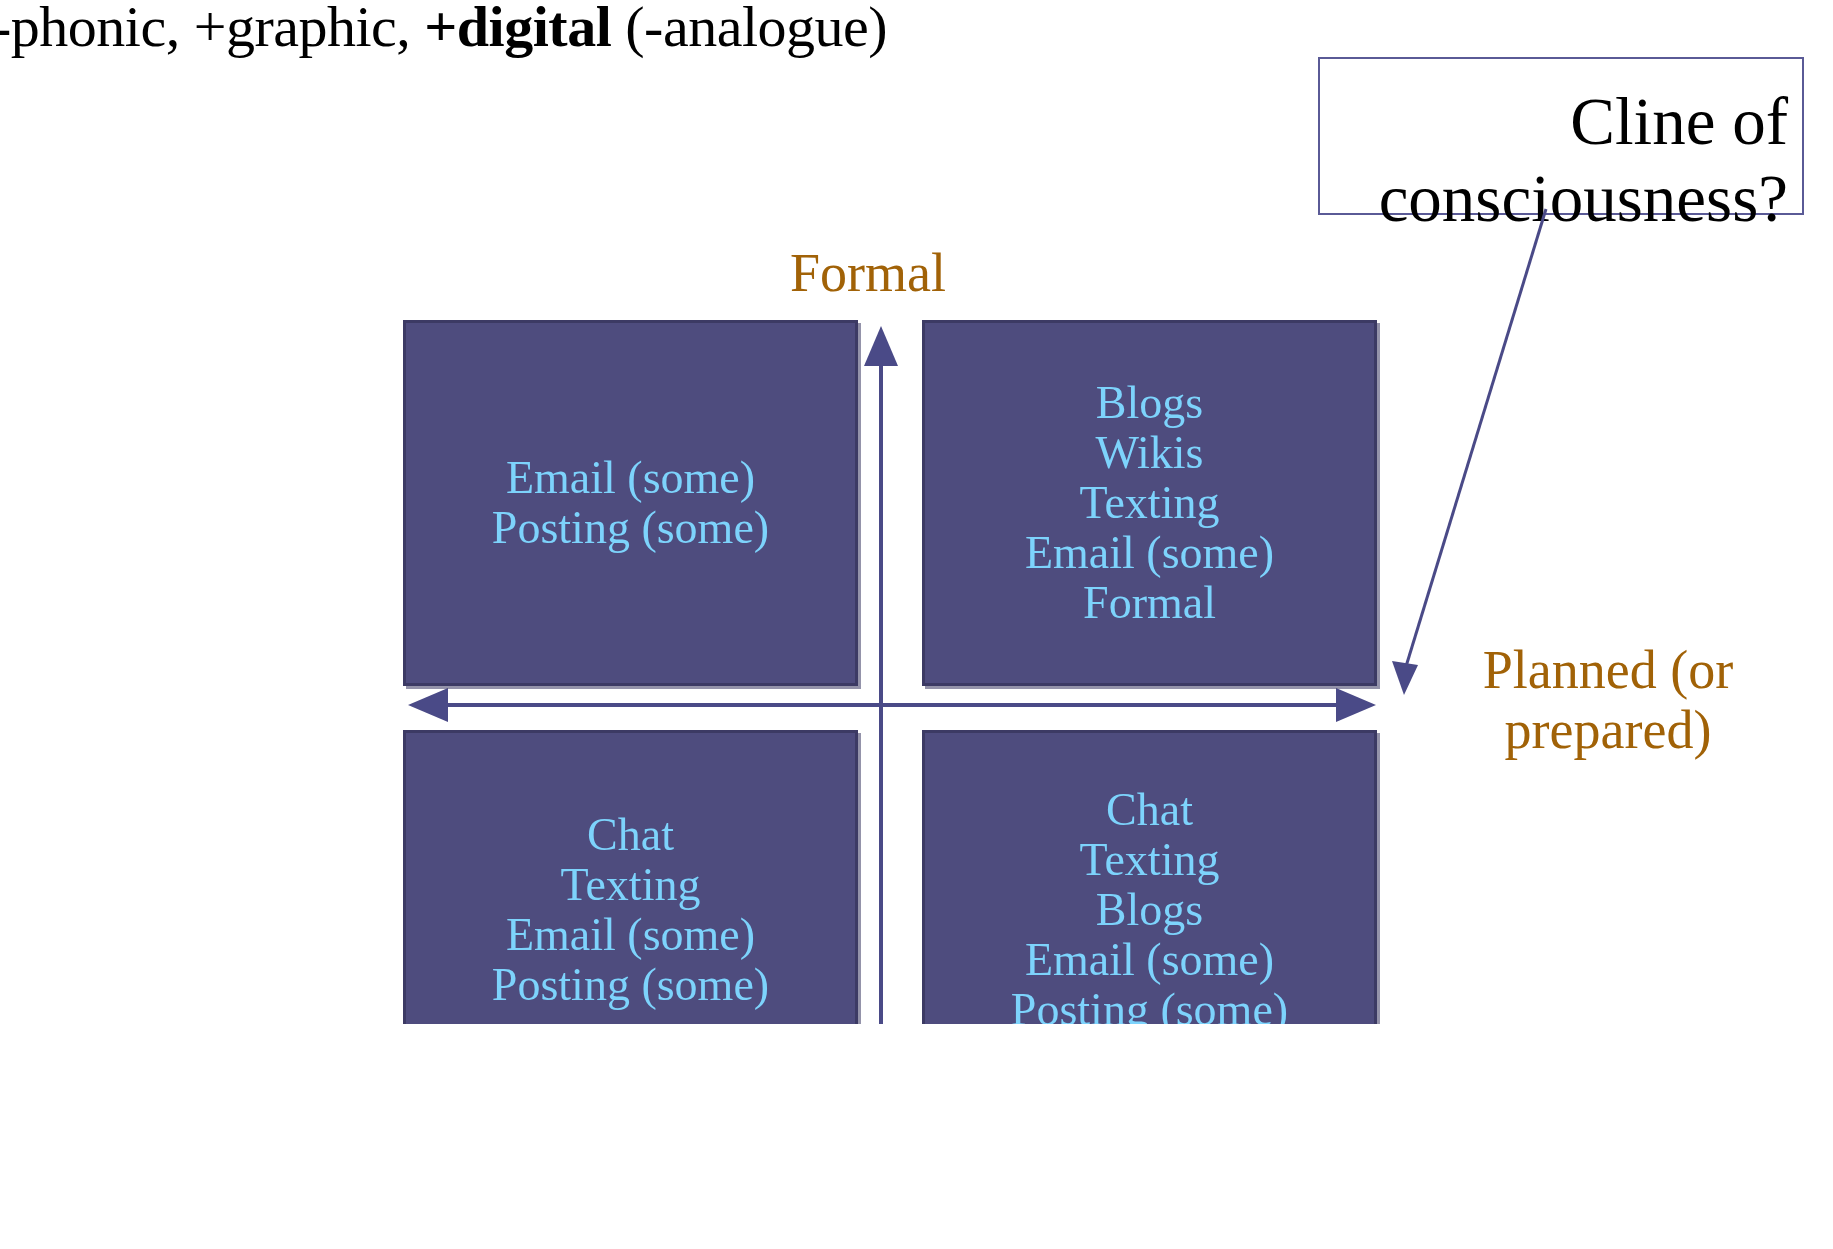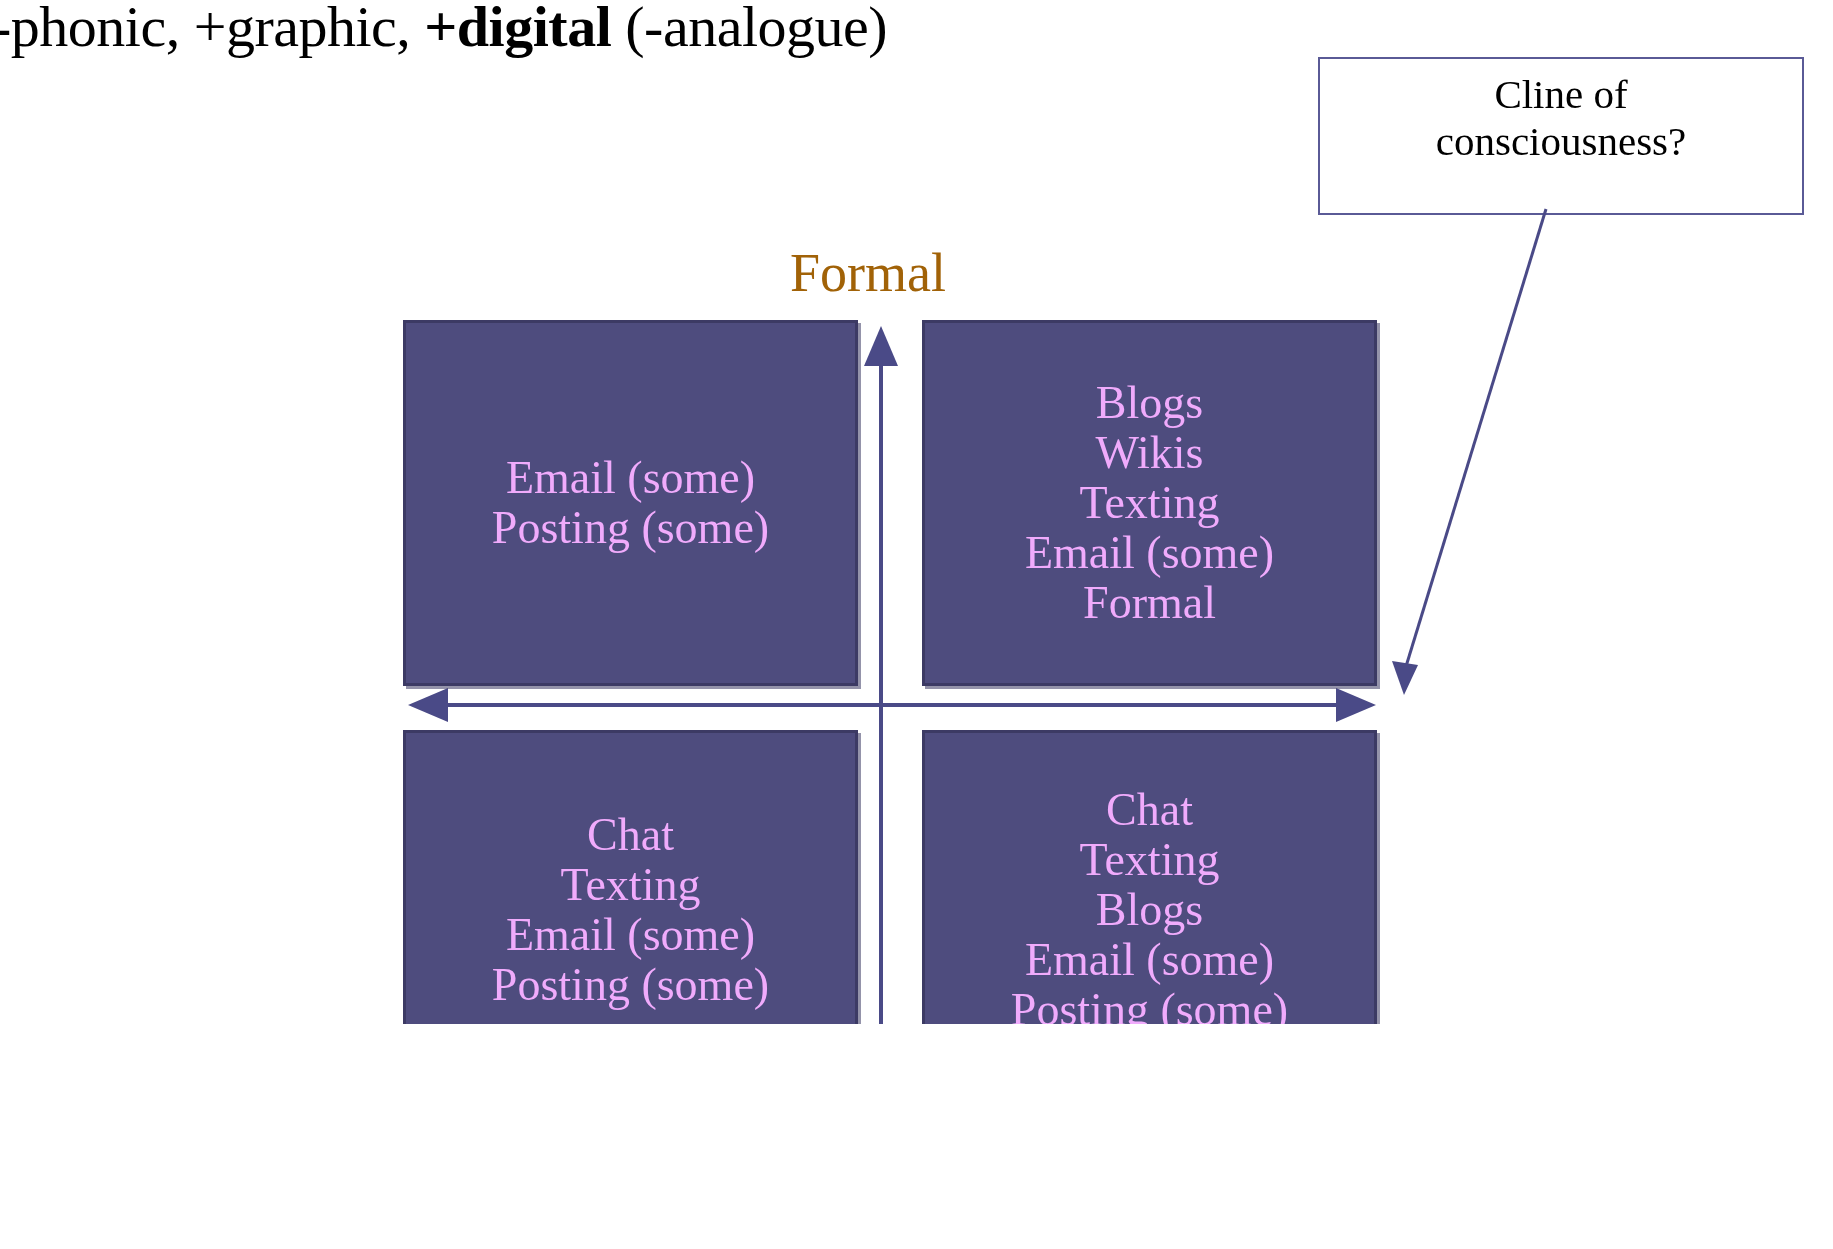--- a/index.html
+++ b/index.html
@@ -42,10 +42,10 @@
     border: 2px solid #5a5a96;
     background: #ffffff;
     box-sizing: border-box;
-    padding: 12px 14px 0 14px;
-    font-size: 41px;
+    padding: 24px 14px 0 14px;
+    font-size: 67px;
     line-height: 1.15;
-    text-align: center;
+    text-align: right;
   }
   #callout-box .cline { display: block; }
 

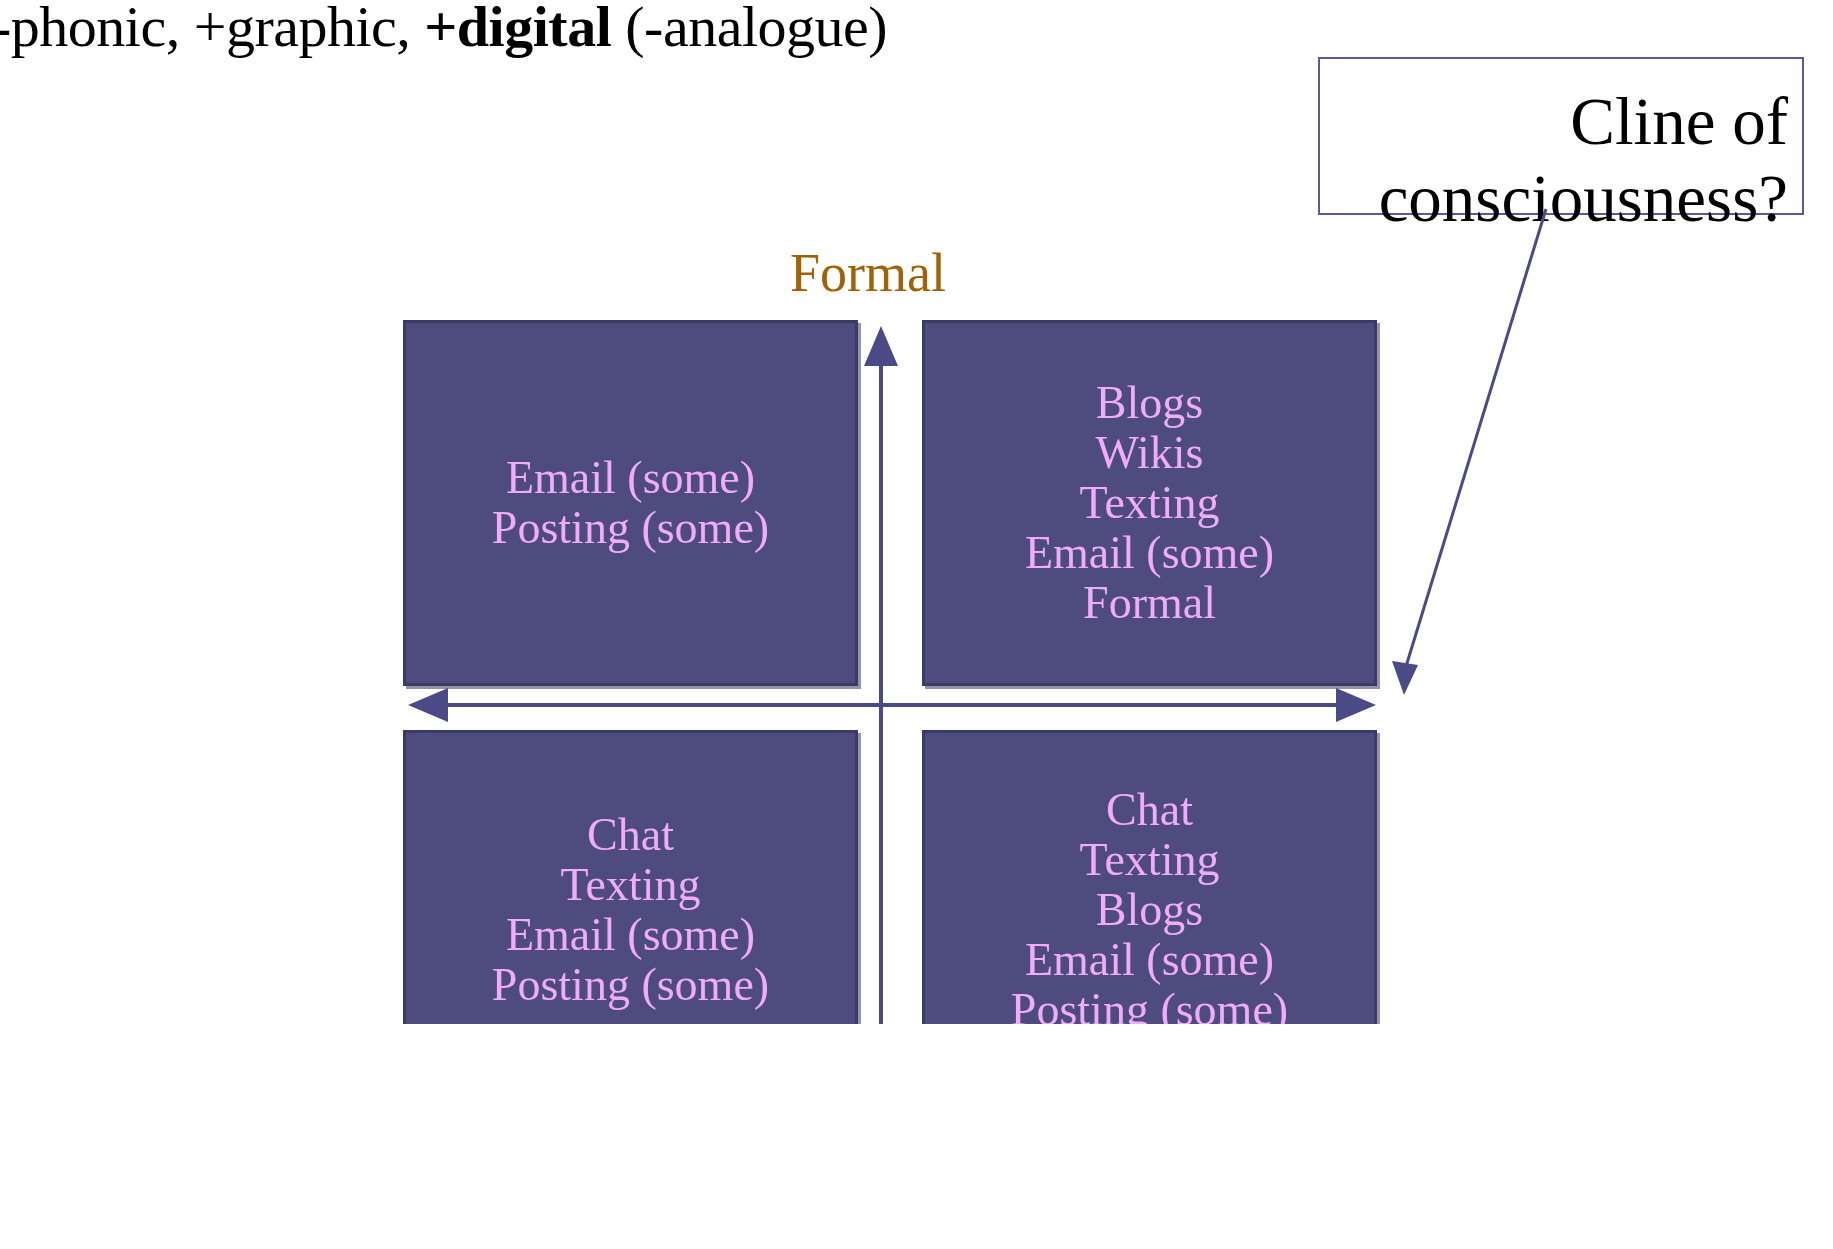--- a/index.html
+++ b/index.html
@@ -75,7 +75,7 @@
     background: #4e4c7e;
     border: 3px solid #3c3a64;
     box-sizing: border-box;
-    color: #f0abfc;
+    color: #7dd3fc;
     display: flex;
     flex-direction: column;
     align-items: center;

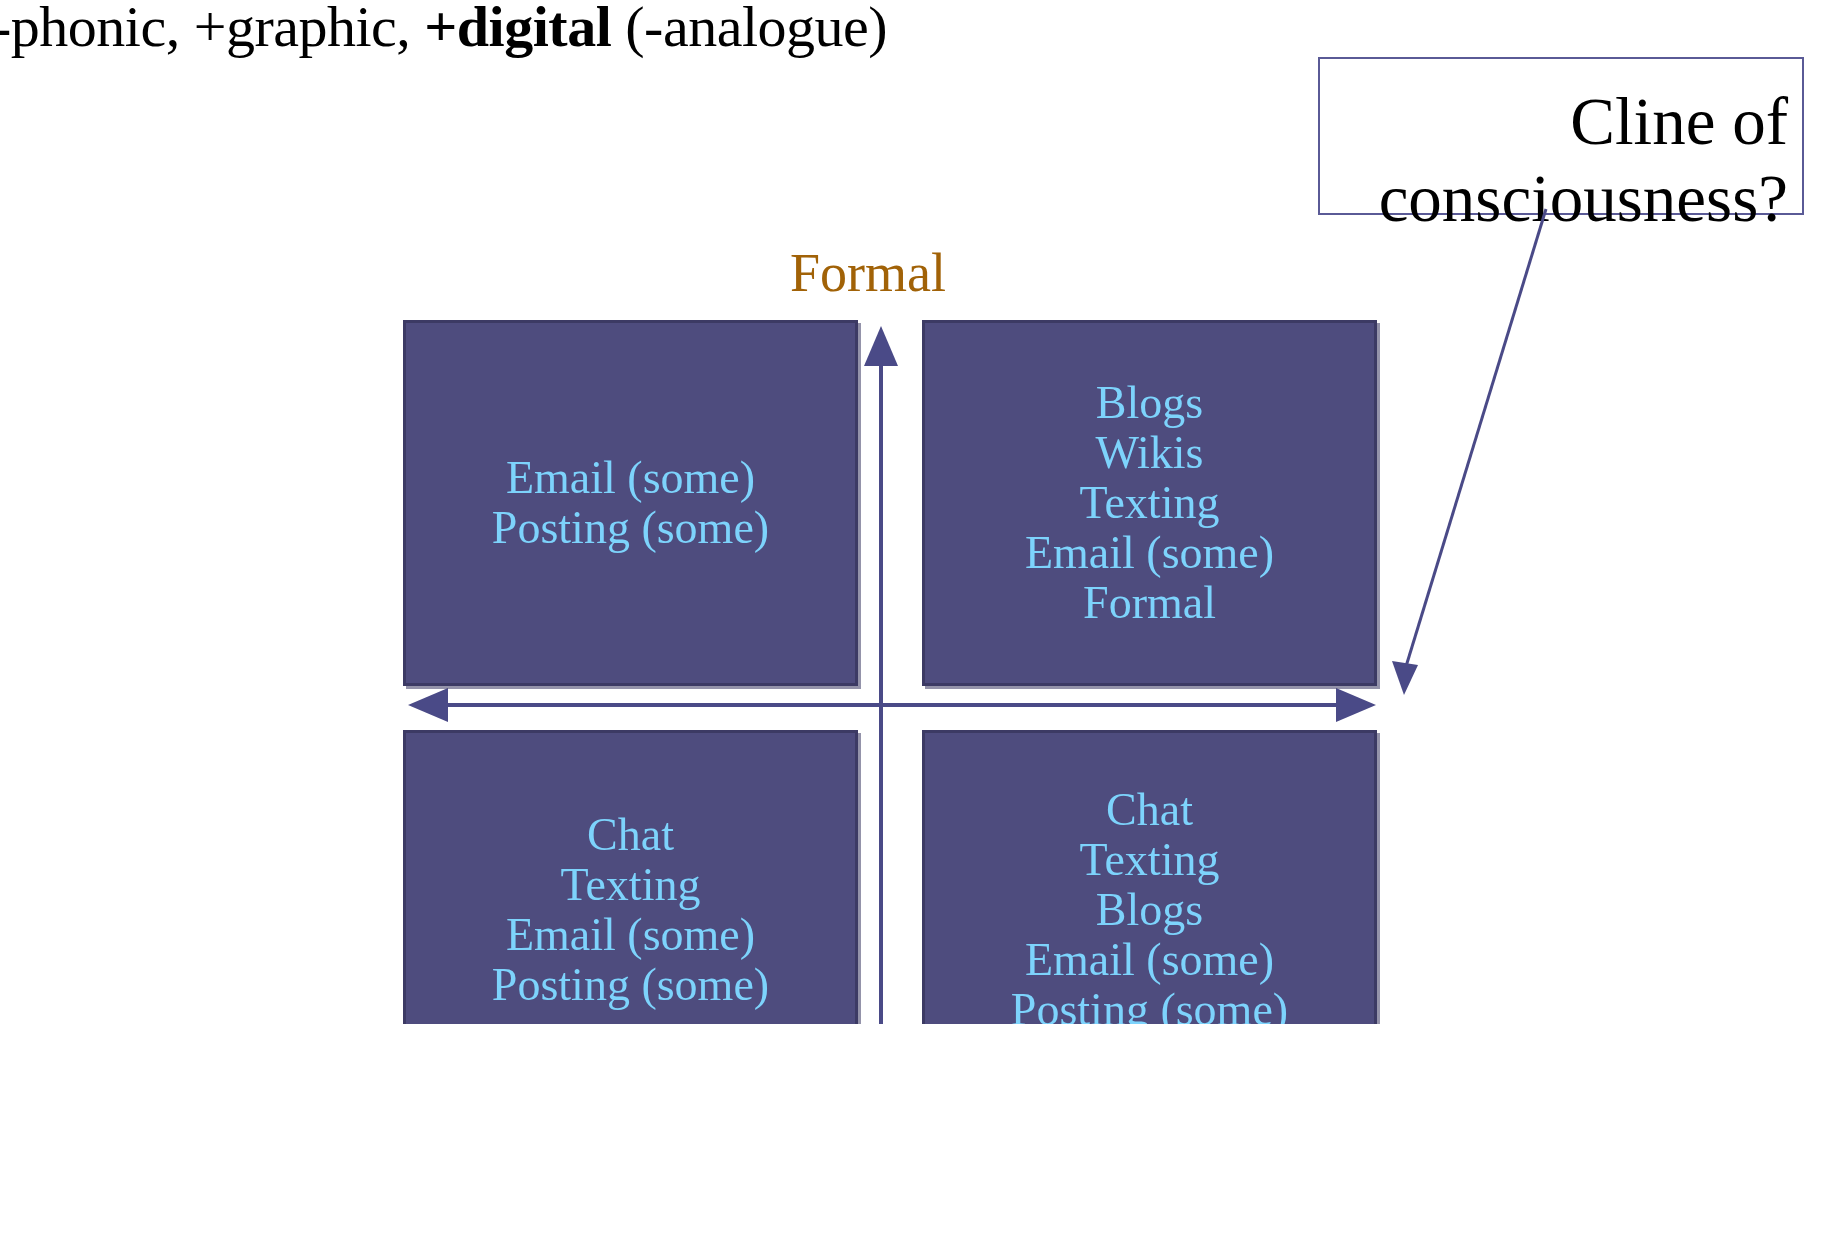--- a/index.html
+++ b/index.html
@@ -186,6 +186,10 @@
   </div>
 
   <div class="axis-label" id="label-formal">Formal</div>
+  <div class="axis-label" id="label-planned">
+    <span class="pl">Planned (or</span>
+    <span class="pl2">prepared)</span>
+  </div>
 
   <div id="figure-caption">ure 1: Mode of production for digital text</div>
 

